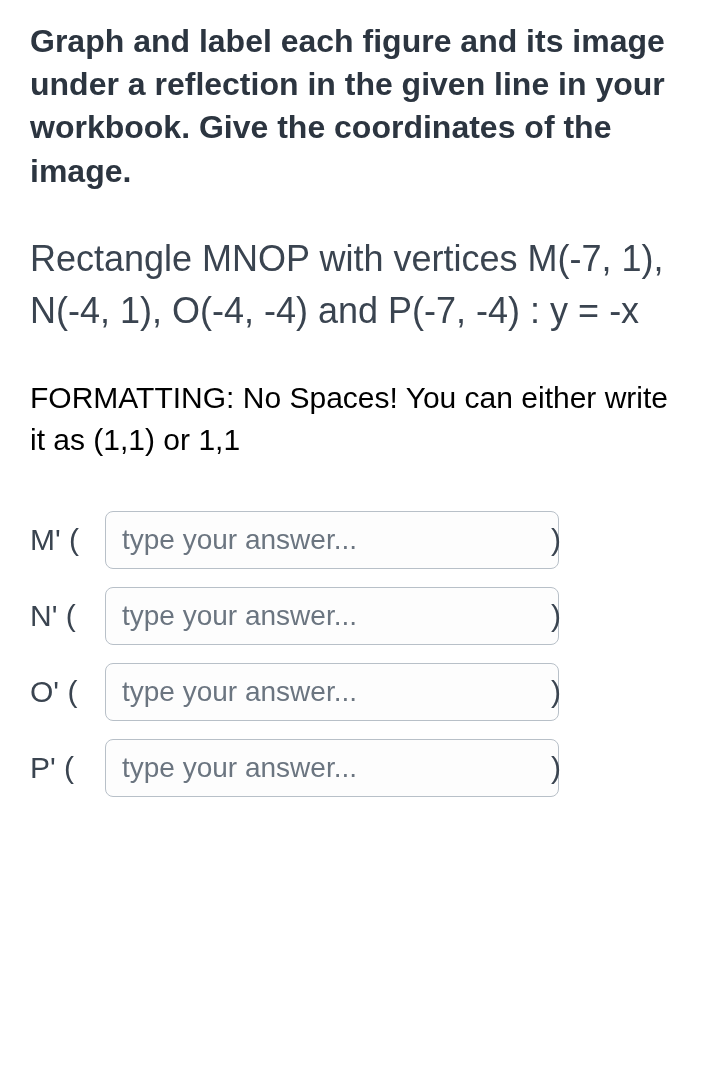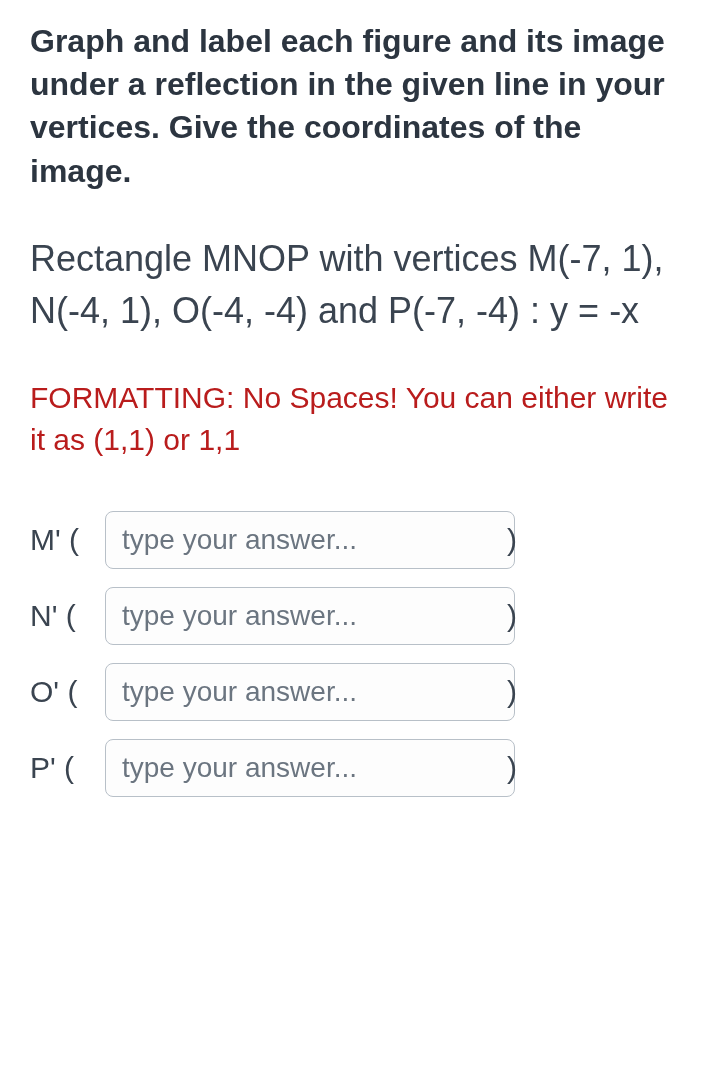--- a/index.html
+++ b/index.html
@@ -72,7 +72,7 @@
 </head>
 <body>
 
-<div class="title">Graph and label each figure and its image under a reflection in the given line in your vertices. Give the coordinates of the image.</div>
+<div class="title">Graph and label each figure and its image under a reflection in the given line in your workbook. Give the coordinates of the image.</div>
 
 <div class="problem-text">Rectangle MNOP with vertices M(-7, 1), N(-4, 1), O(-4, -4) and P(-7, -4) : y = -x</div>
 

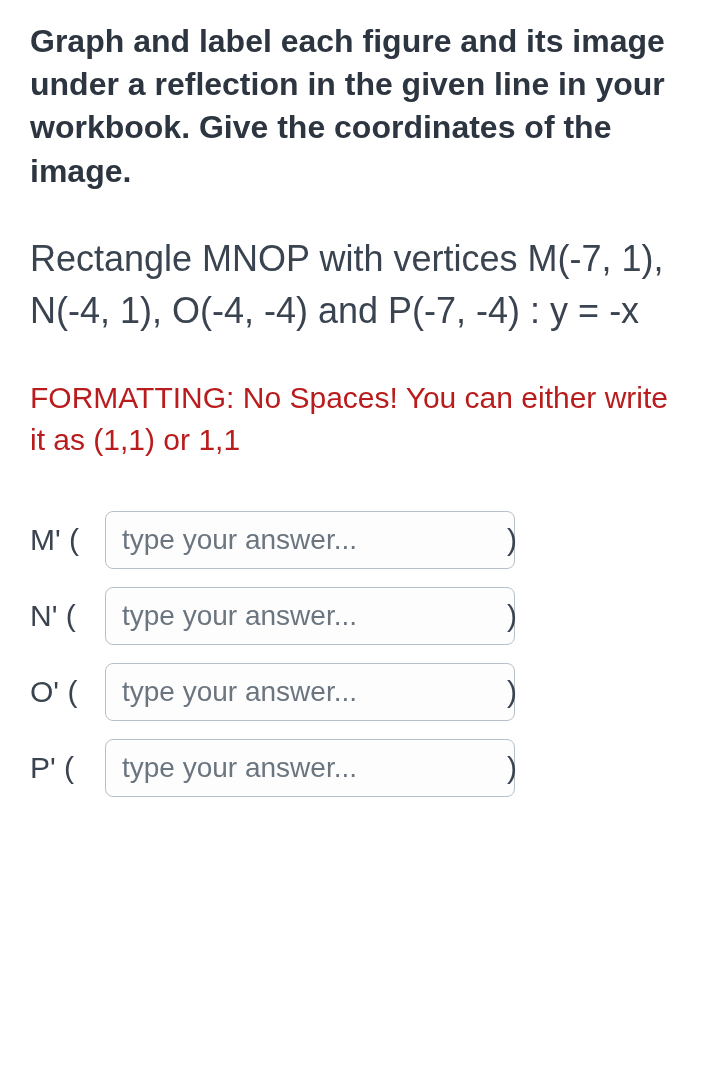--- a/index.html
+++ b/index.html
@@ -32,7 +32,7 @@
       font-size: 30px;
       font-weight: 400;
       line-height: 1.4;
-      color: #b91c1c;
+      color: #000000;
       margin-bottom: 50px;
     }
     .answer-row {

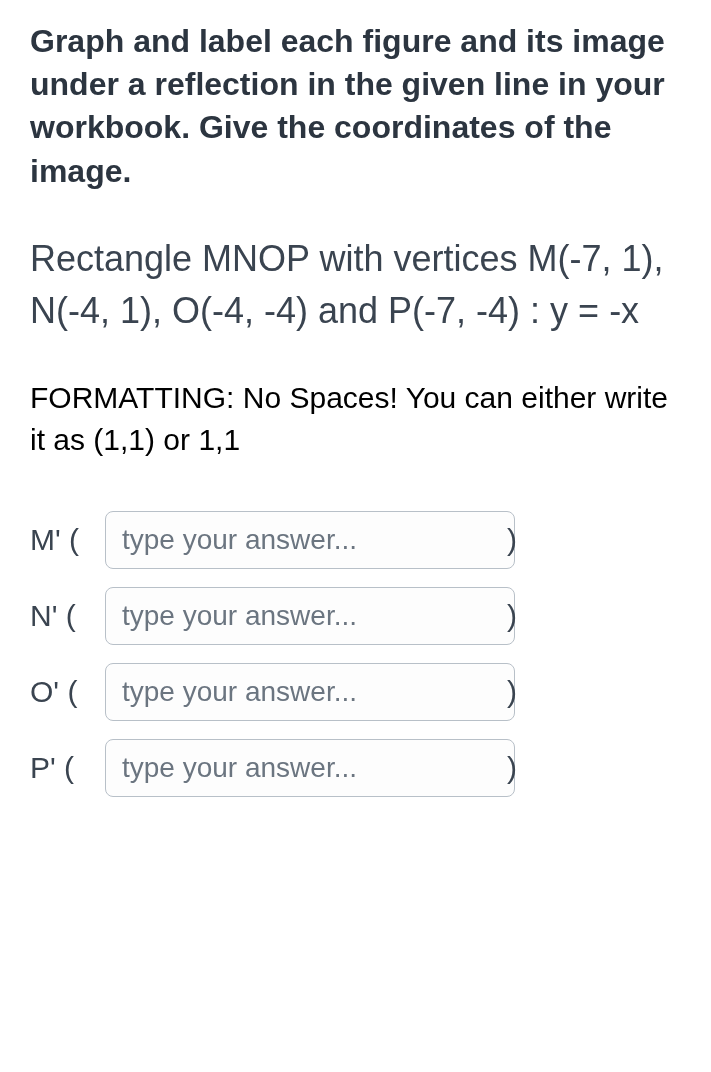--- a/index.html
+++ b/index.html
@@ -49,7 +49,7 @@
     }
     .answer-input {
       flex: 0 0 auto;
-      width: 410px;
+      width: 454px;
       height: 58px;
       border: 1px solid #b8c0c8;
       border-radius: 8px;

